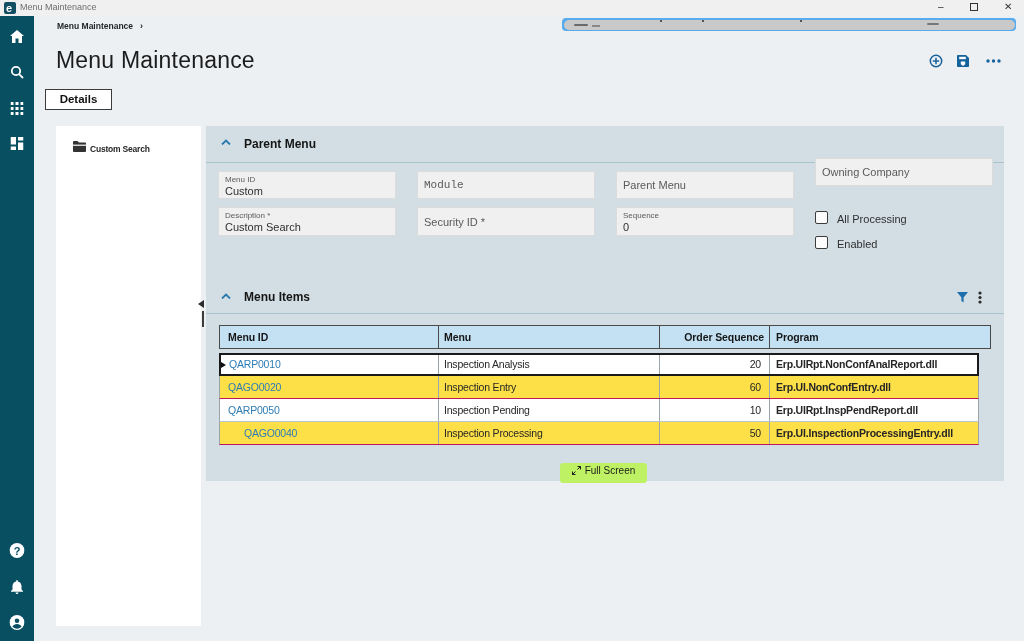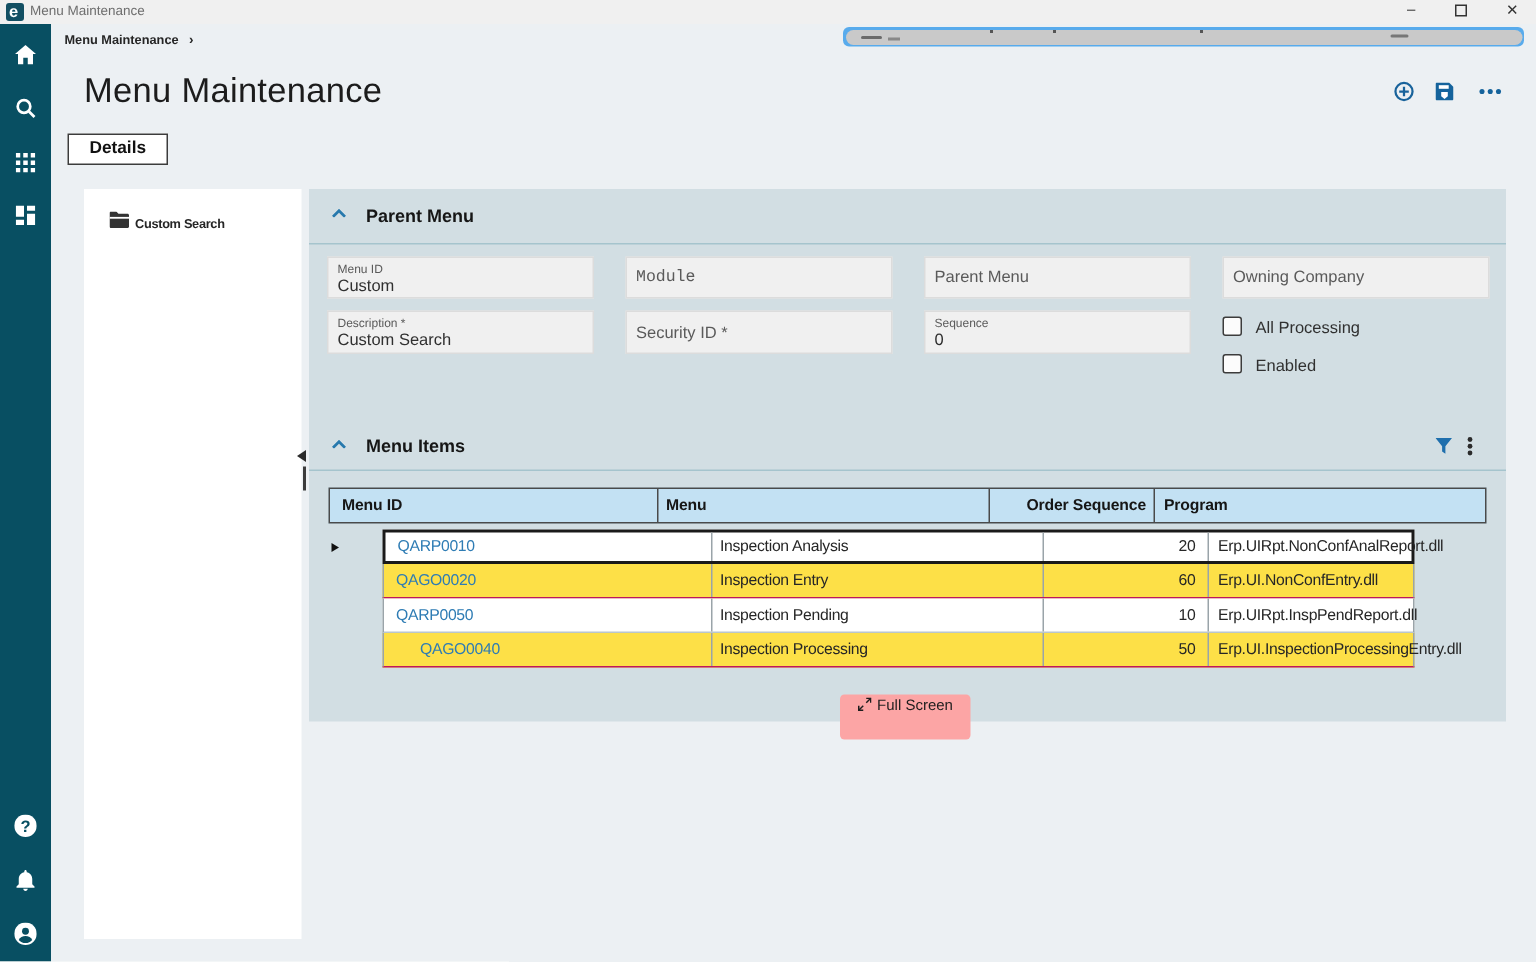--- a/index.html
+++ b/index.html
@@ -24,7 +24,7 @@
 
   
   #content { left:34px; top:16px; width:990px; height:625px; background:#ecf0f3; }
-  #crumb { left:43px; top:21px; font-size:8.5px; font-weight:bold; color:#262626; }
+  #crumb { left:57px; top:21px; font-size:8.5px; font-weight:bold; color:#262626; }
   #crumb .chev { font-weight:bold; margin-left:7px; font-size:9px; }
   #h1 { left:56px; top:47px; font-size:23px; color:#1c1c1c; letter-spacing:0.2px; }
   #detailstab { left:45px; top:89px; width:67px; height:21px; background:#fff; border:1.5px solid #3c3c3c; font-size:11.5px; font-weight:bold; color:#111; text-align:center; line-height:18px; }

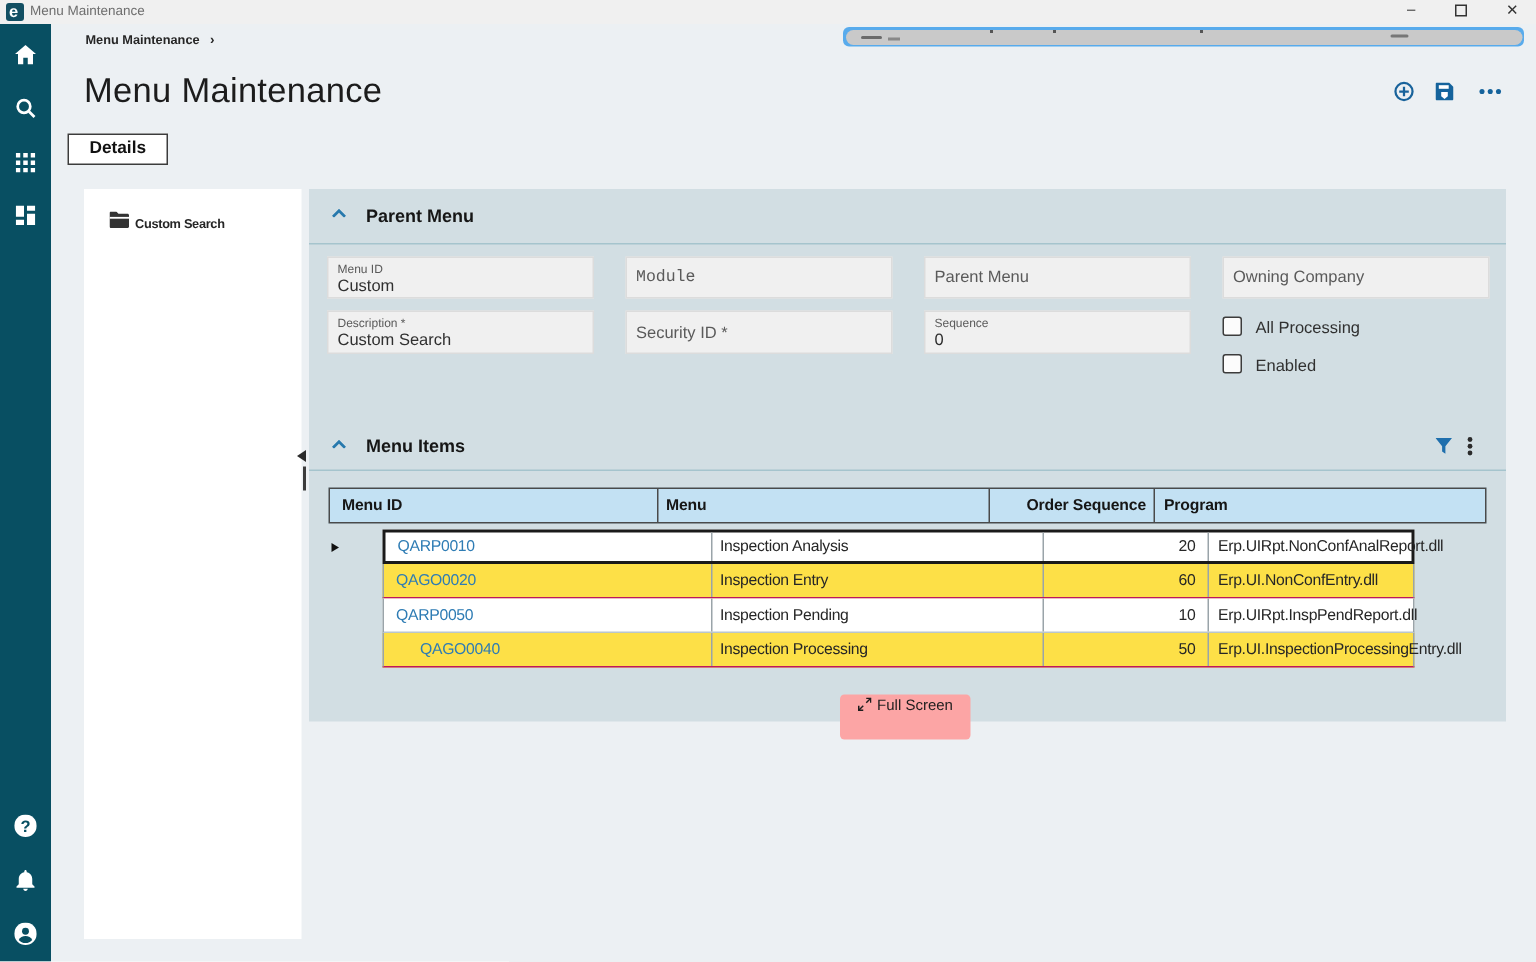--- a/index.html
+++ b/index.html
@@ -190,7 +190,7 @@
     <div class="field" style="left:410px; top:45px; width:178px; height:28px;">
       <div class="flabel-c">Parent Menu</div>
     </div>
-    <div class="field" style="left:609px; top:45px; width:178px; height:28px;">
+    <div class="field" style="left:609px; top:32px; width:178px; height:28px;">
       <div class="flabel-c">Owning Company</div>
     </div>
     <div class="field" style="left:12px; top:81px; width:178px; height:29px;">

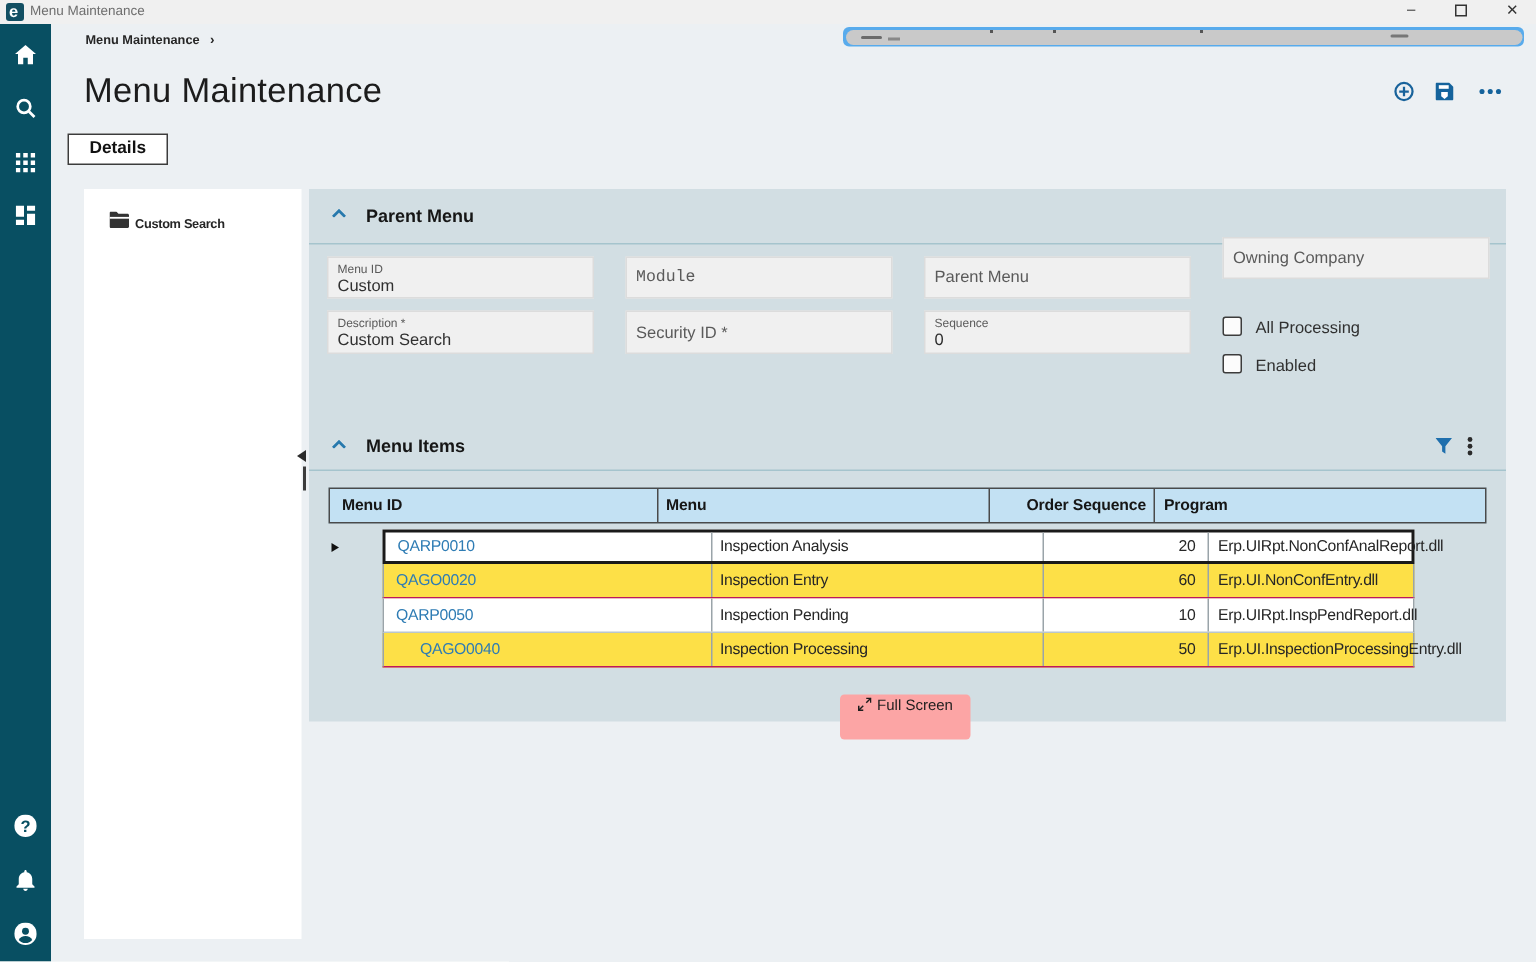--- a/index.html
+++ b/index.html
@@ -58,7 +58,7 @@
   .hc { position:absolute; top:0; height:22px; line-height:22px; padding:0 8px; border-right:1px solid #4a4a4a; }
   .hc:last-child { border-right:none; }
   #gbody { position:absolute; left:13px; top:72px; width:772px; }
-  .grow { position:absolute; left:0; width:688px; height:23px; font-size:10.5px; letter-spacing:-0.2px; color:#262626; border-left:1px solid #9aa4a9; border-right:1px solid #9aa4a9;margin-left:36px; }
+  .grow { position:absolute; left:0; width:760px; height:23px; font-size:10.5px; letter-spacing:-0.2px; color:#262626; border-left:1px solid #9aa4a9; border-right:1px solid #9aa4a9; }
   .grow.bot { border-bottom:1px solid #9aa4a9; }
   .gc { position:absolute; top:0; height:100%; line-height:23px; padding:0 8px; border-right:1px solid #9aa4a9; overflow:hidden; white-space:nowrap; }
   .gc:last-child { border-right:none; }

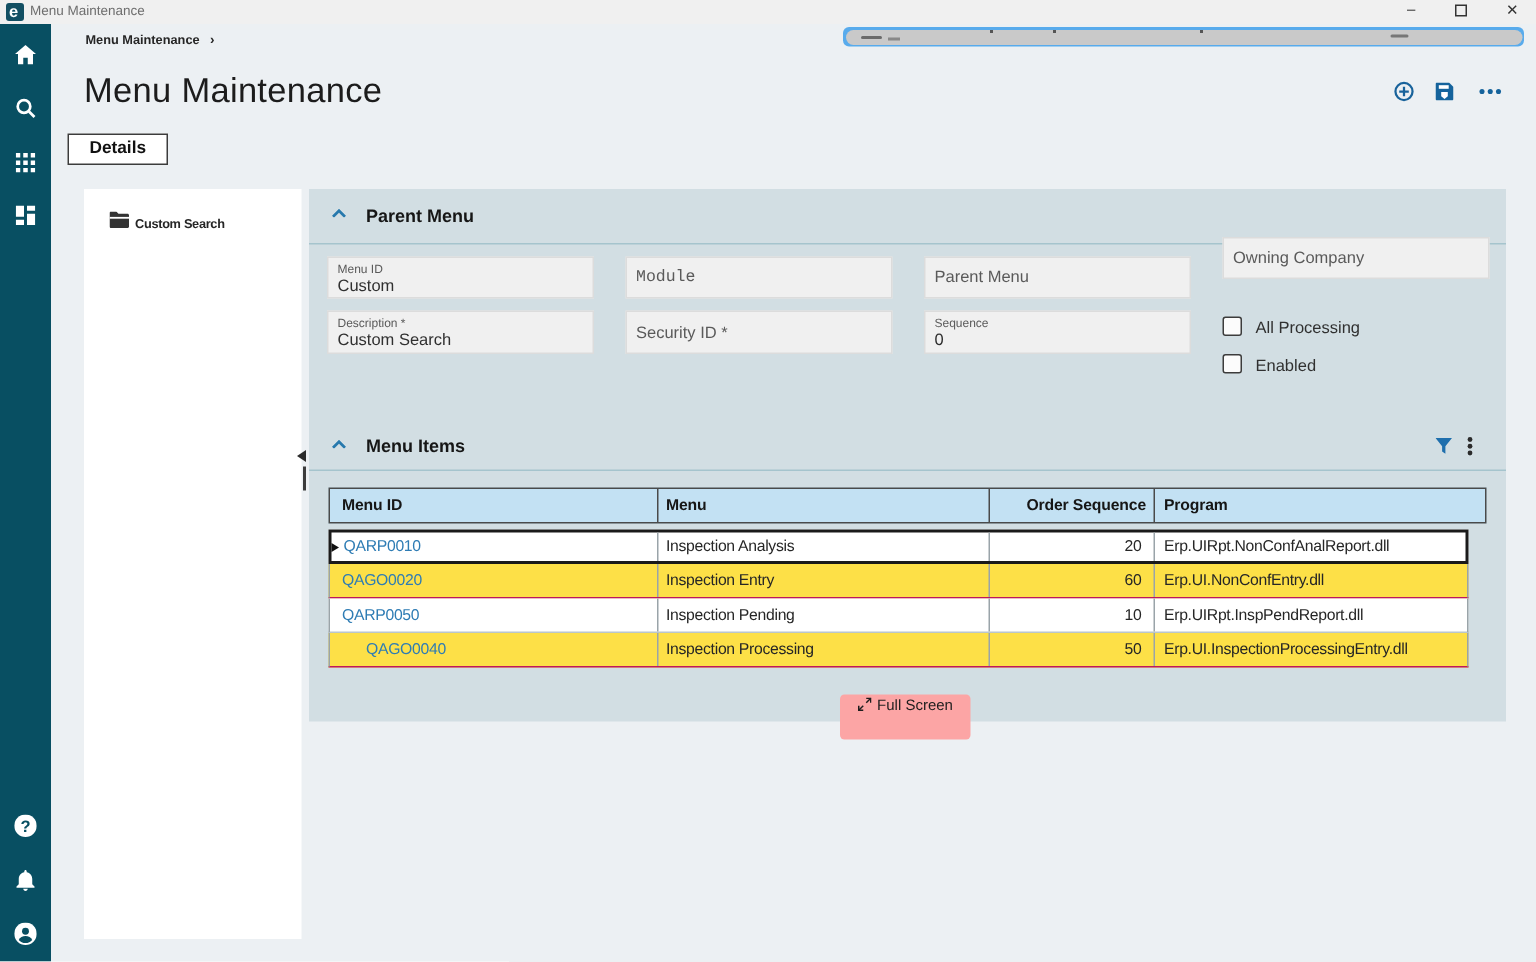--- a/index.html
+++ b/index.html
@@ -61,7 +61,7 @@
   .grow { position:absolute; left:0; width:760px; height:23px; font-size:10.5px; letter-spacing:-0.2px; color:#262626; border-left:1px solid #9aa4a9; border-right:1px solid #9aa4a9; }
   .grow.bot { border-bottom:1px solid #9aa4a9; }
   .gc { position:absolute; top:0; height:100%; line-height:23px; padding:0 8px; border-right:1px solid #9aa4a9; overflow:hidden; white-space:nowrap; }
-  .gc:last-child { border-right:none; }
+  .gc:last-child { border-right:none;font-weight:bold; }
   .grow.sel { border:2px solid #1a1a1a; background:#fff; height:23px; }
   .grow.sel .gc { line-height:19px; border-right:1px solid #9aa4a9; }
   .grow.sel .gc:last-child { border-right:none; }

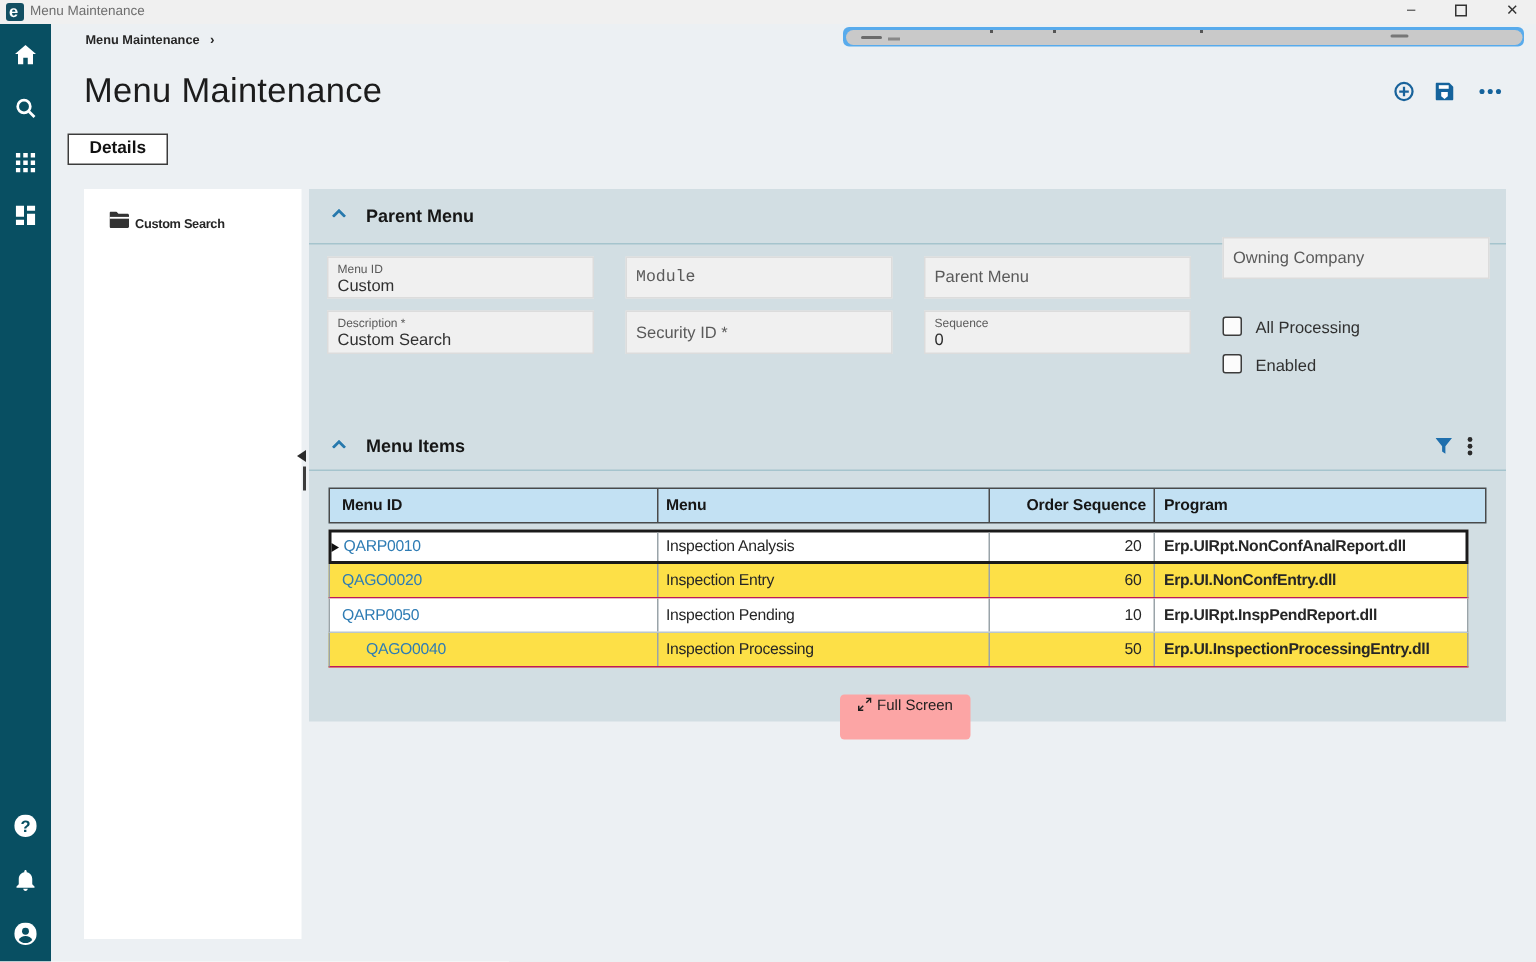--- a/index.html
+++ b/index.html
@@ -70,7 +70,7 @@
   .link { color:#2e7cb4; }
   .num { text-align:right; }
 
-  #fsbtn { left:354px; top:182px; width:87px; height:30px; background:#fca5a5; border-radius:3px; font-size:10px; color:#1d1d1d; text-align:center; line-height:16px; position:absolute; }
+  #fsbtn { left:354px; top:182px; width:87px; height:20px; background:#bef264; border-radius:3px; font-size:10px; color:#1d1d1d; text-align:center; line-height:16px; position:absolute; }
 </style>
 </head>
 <body>

